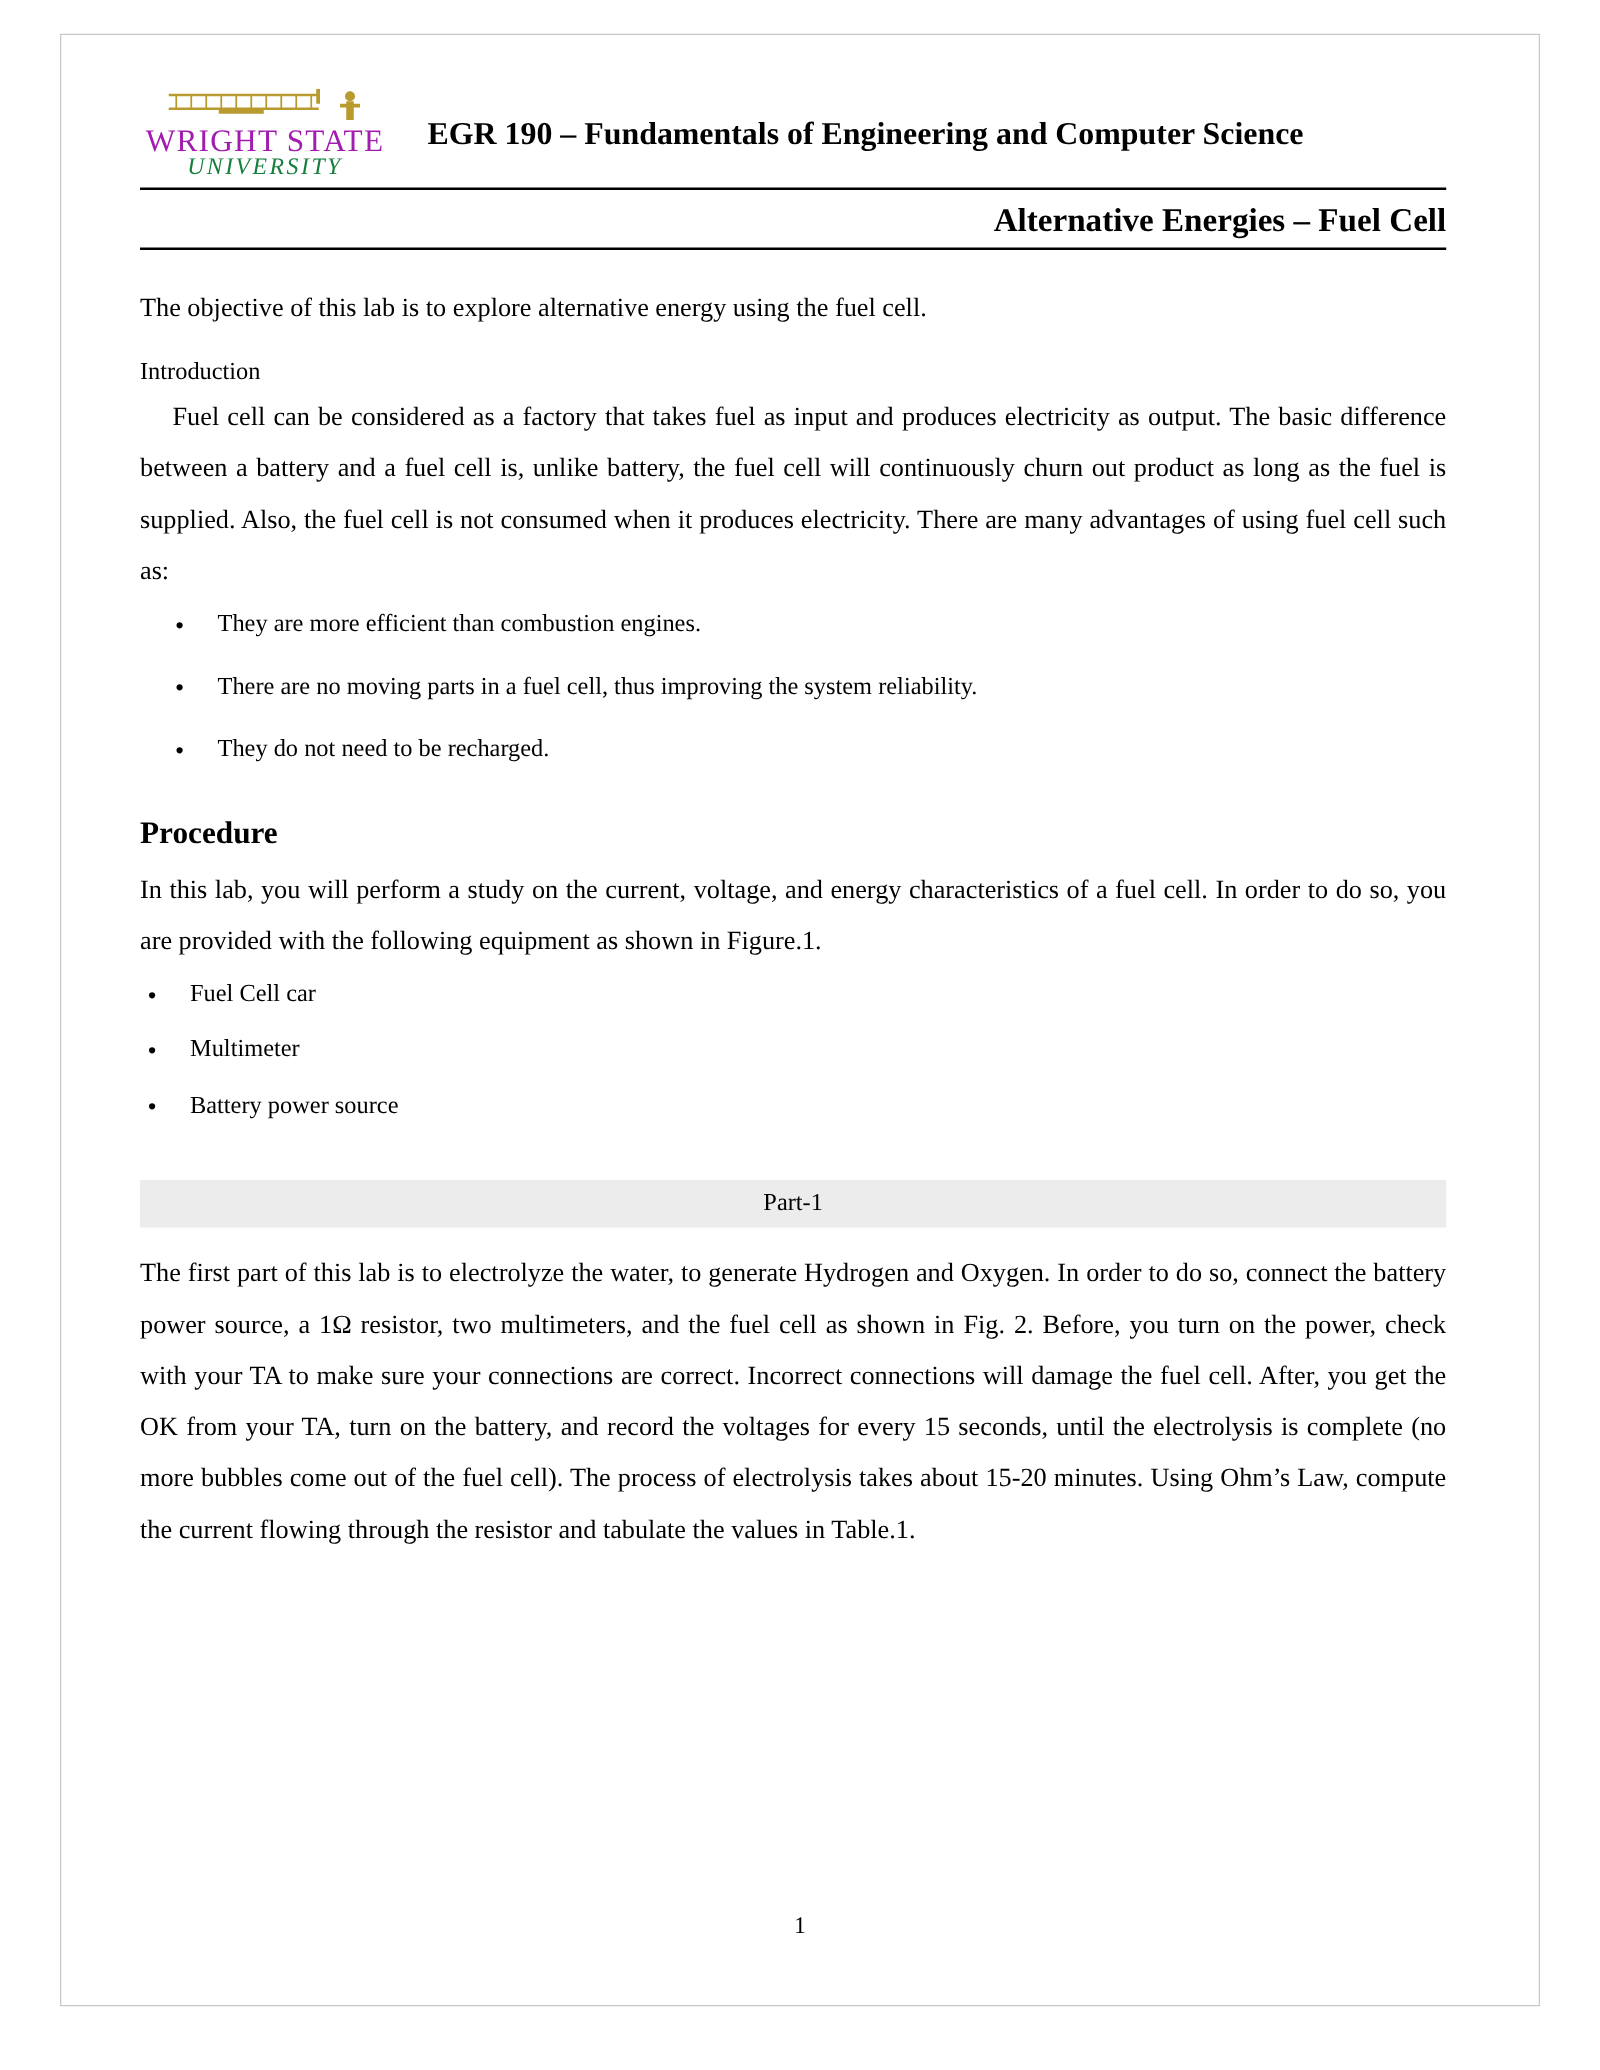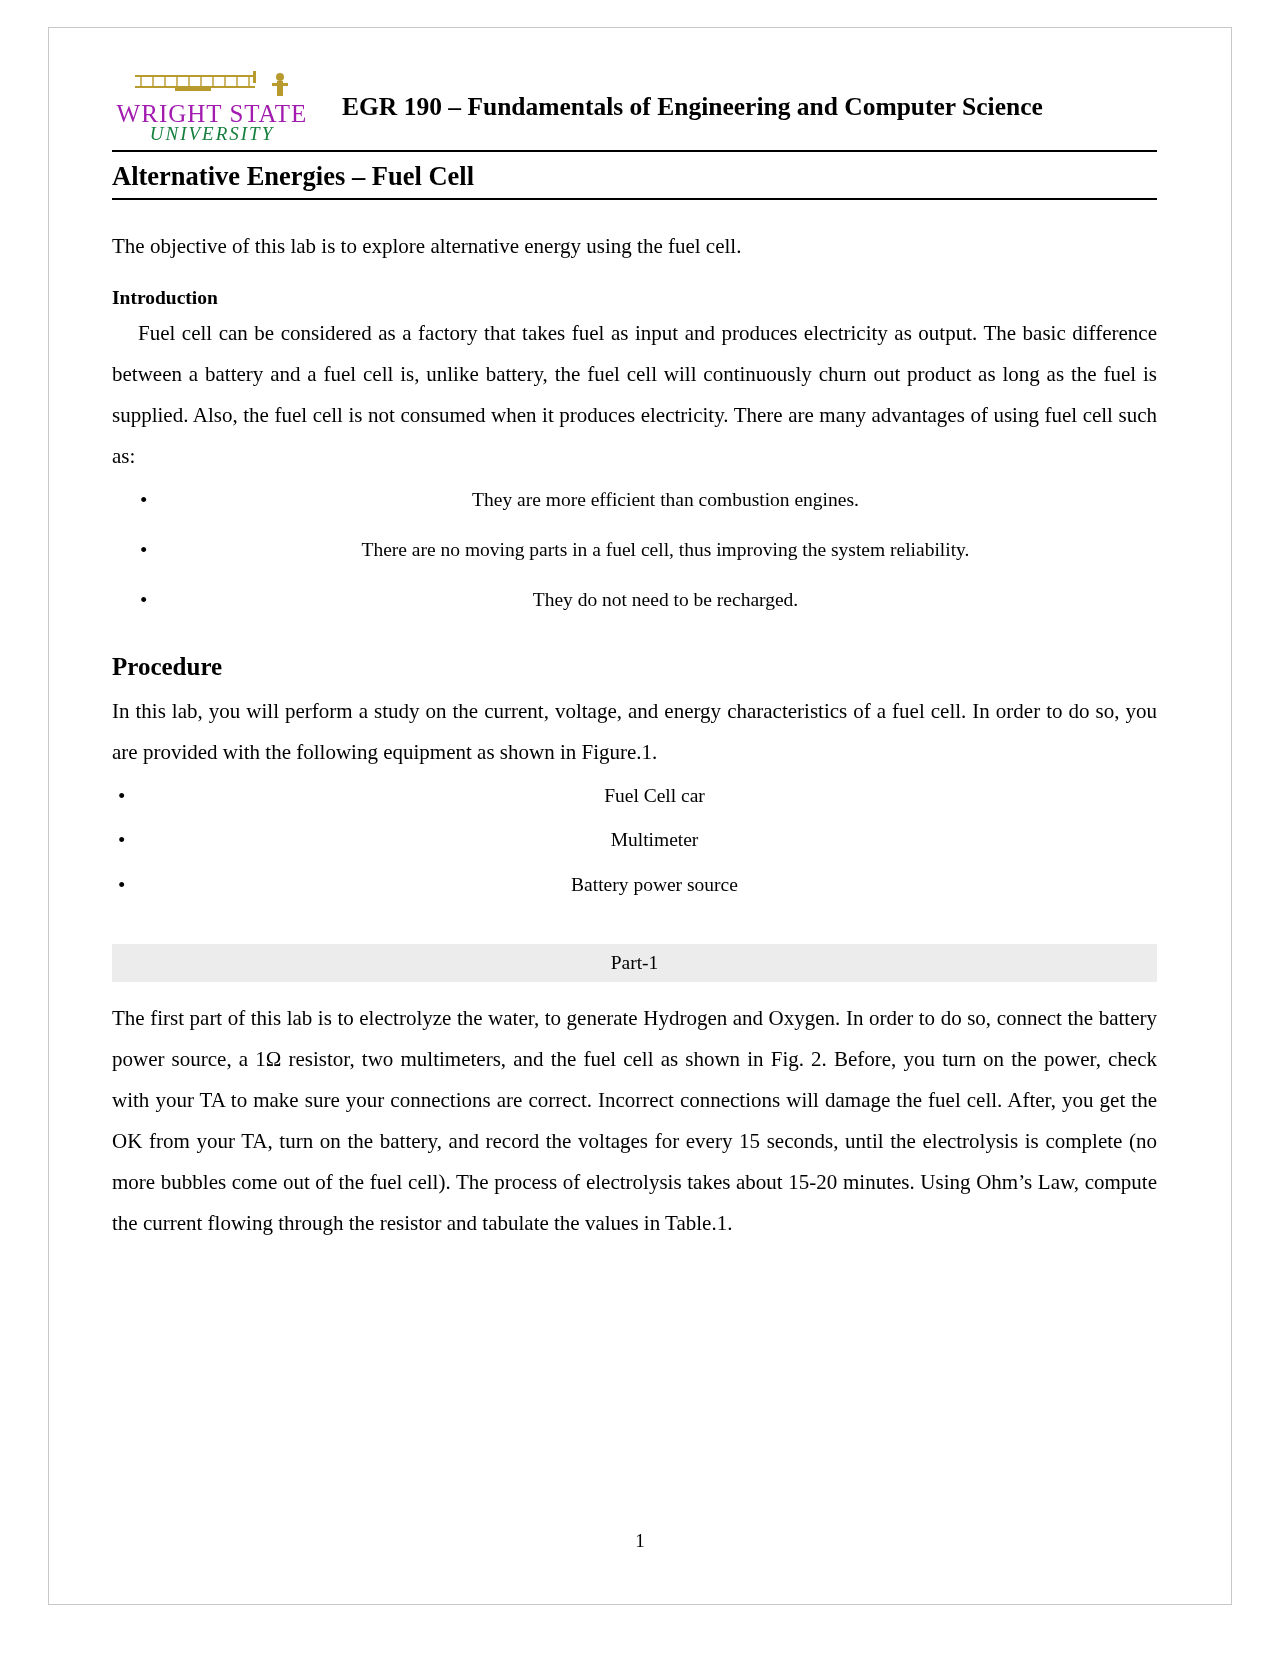--- a/index.html
+++ b/index.html
@@ -74,7 +74,7 @@
     margin-top: 2px;
   }
   .doc-title {
-    text-align: left;
+    text-align: right;
     font-size: 26.5px;
     font-weight: bold;
     padding: 9px 0 6px 0;

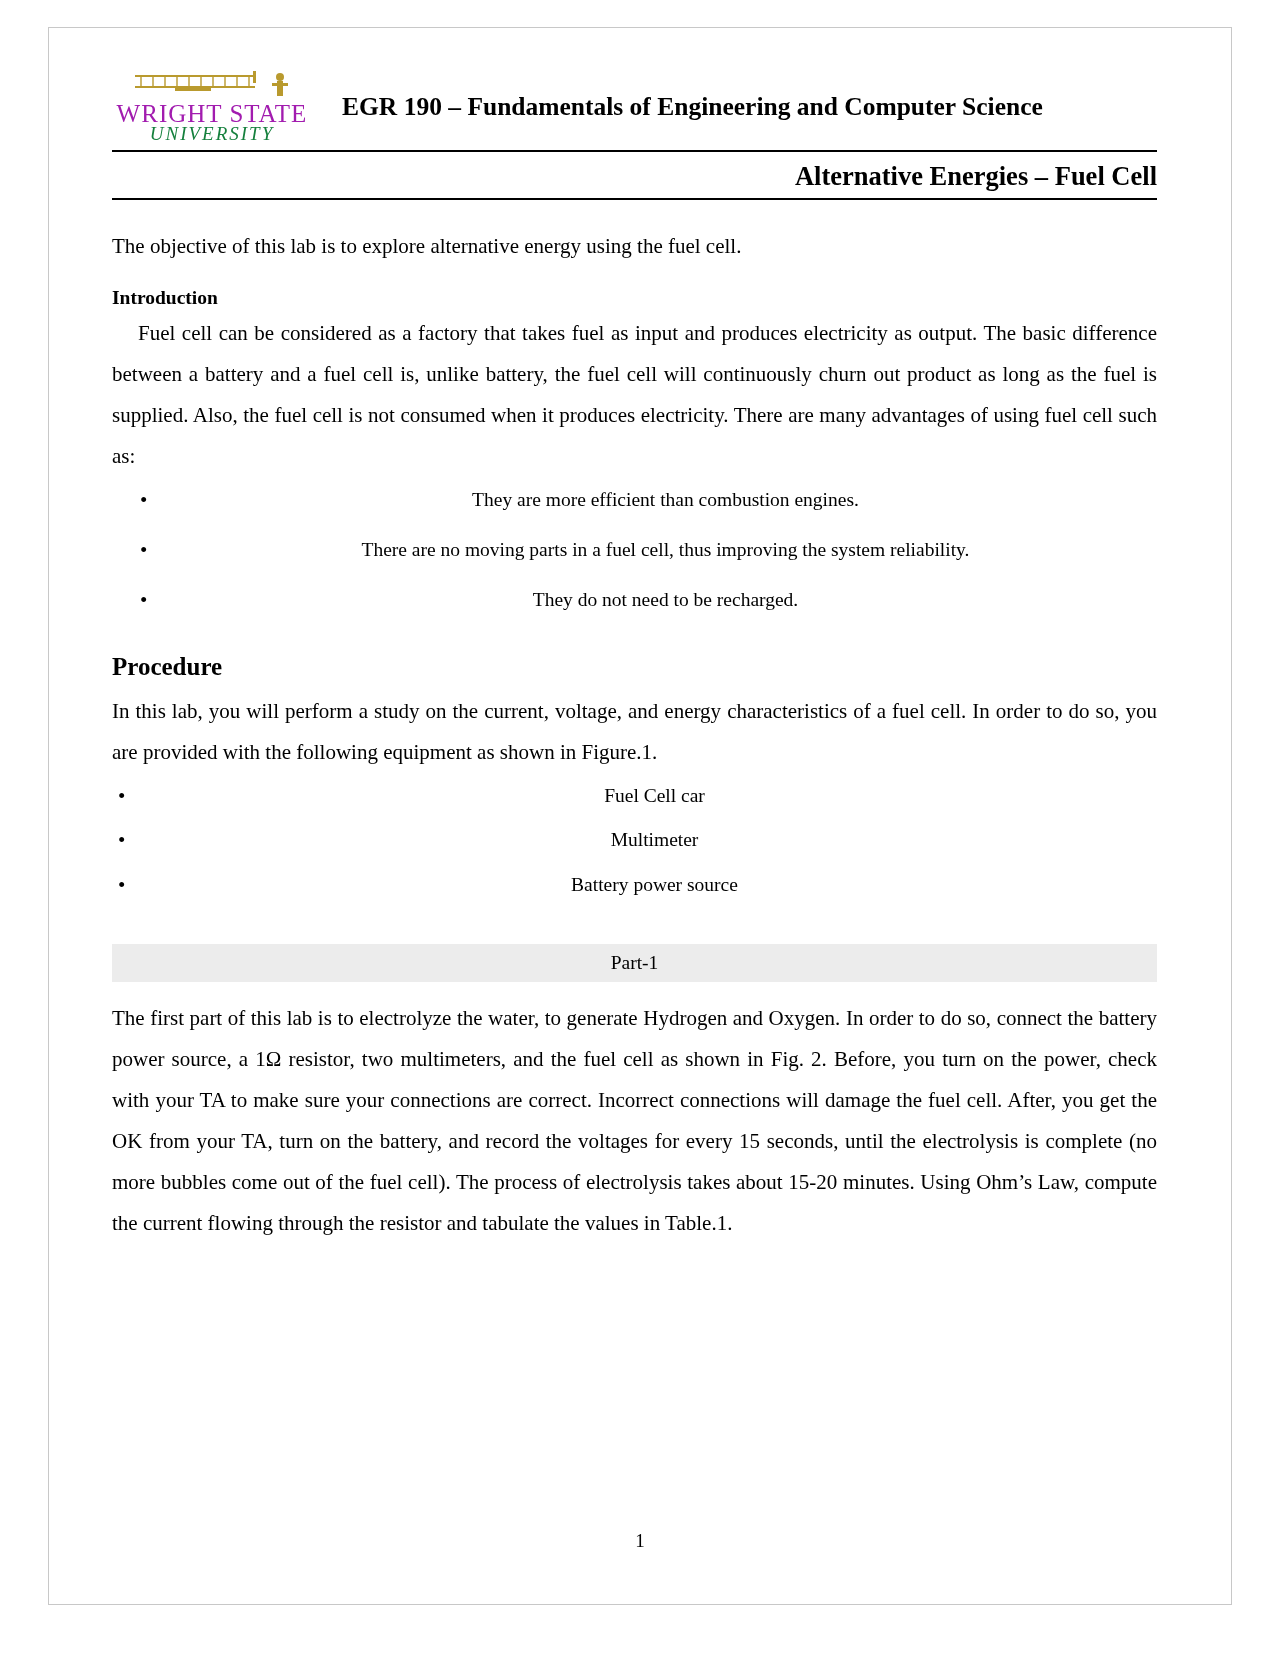--- a/index.html
+++ b/index.html
@@ -96,7 +96,7 @@
   }
   h3.sec {
     font-size: 19.5px;
-    font-weight: bold;
+    font-weight: normal;
     margin: 0 0 4px 0;
   }
   h2.sec-big {

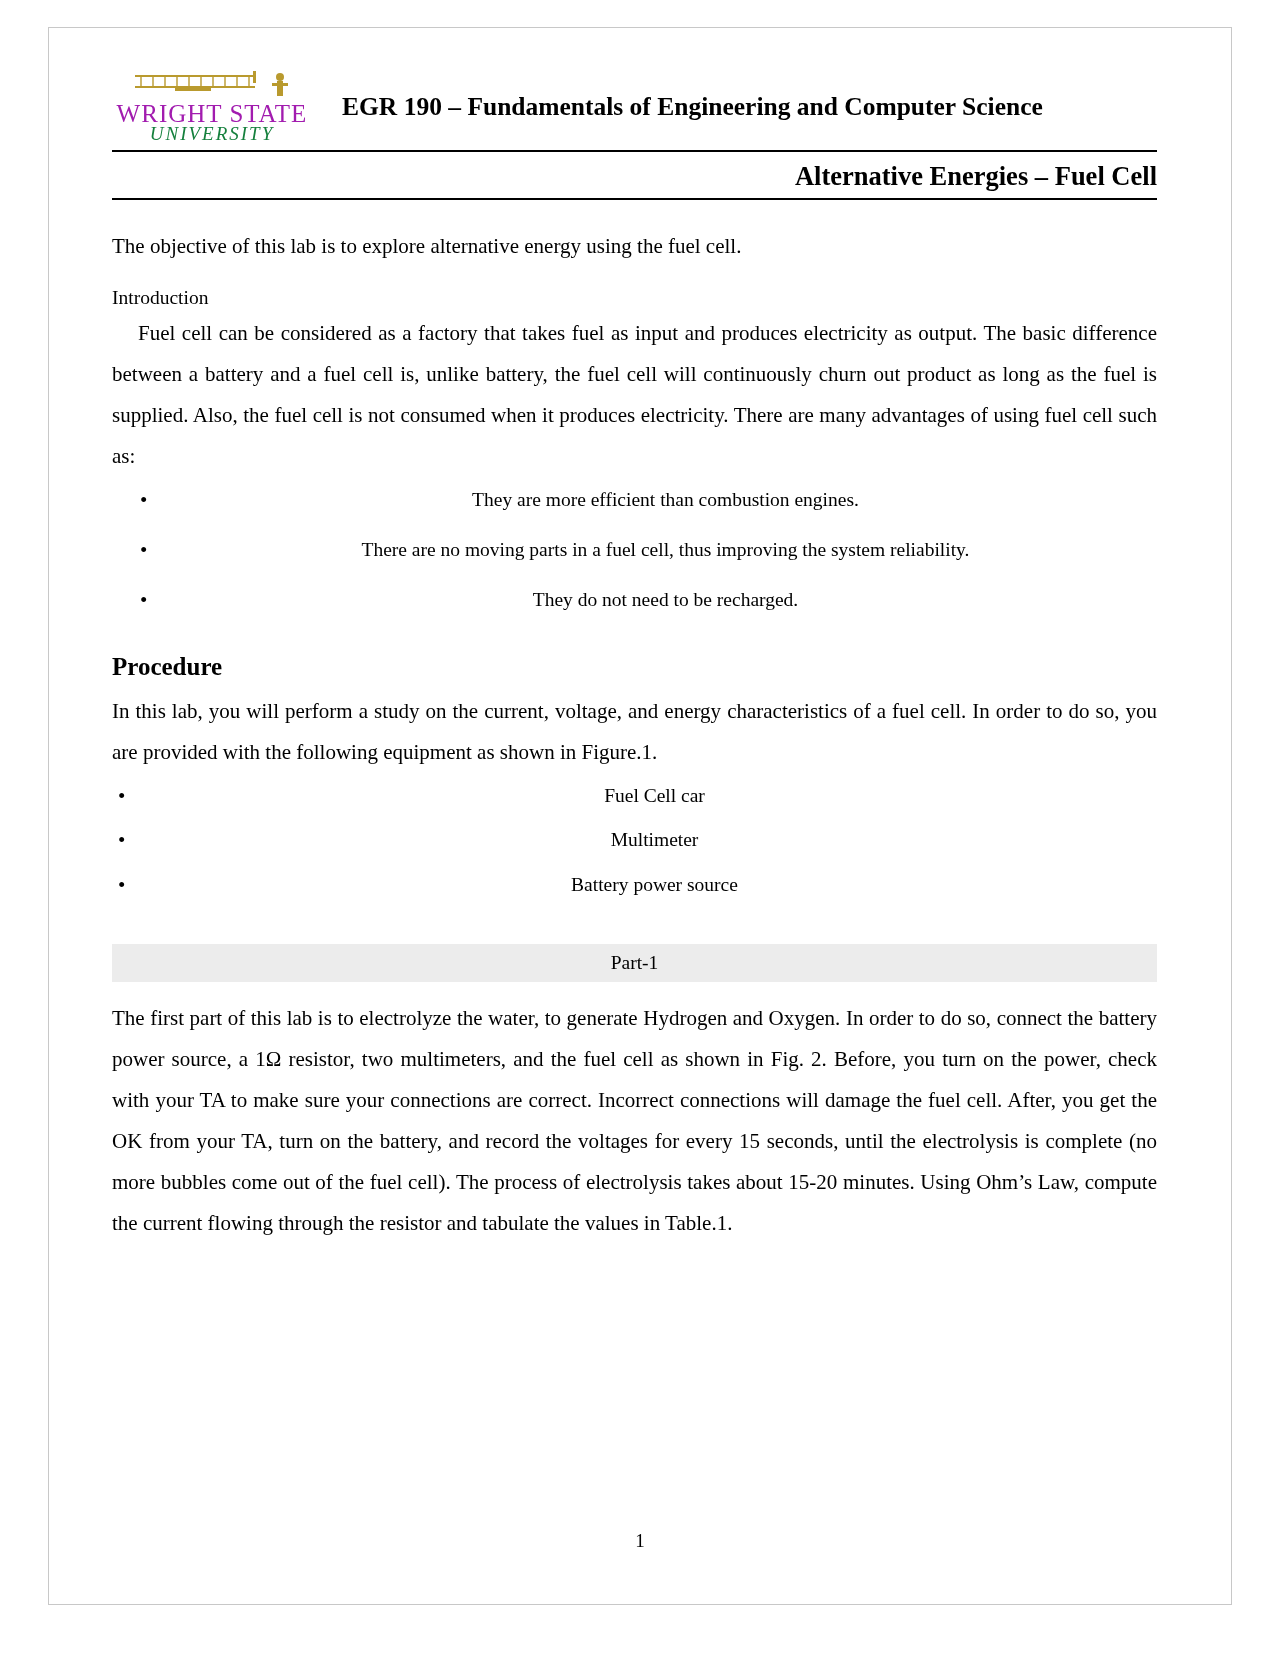--- a/index.html
+++ b/index.html
@@ -111,7 +111,6 @@
     list-style: none;
     margin: 8px 0 0 0;
     padding: 0;
-    text-align: center;
   }
   ul.bullets li {
     font-size: 19.5px;

